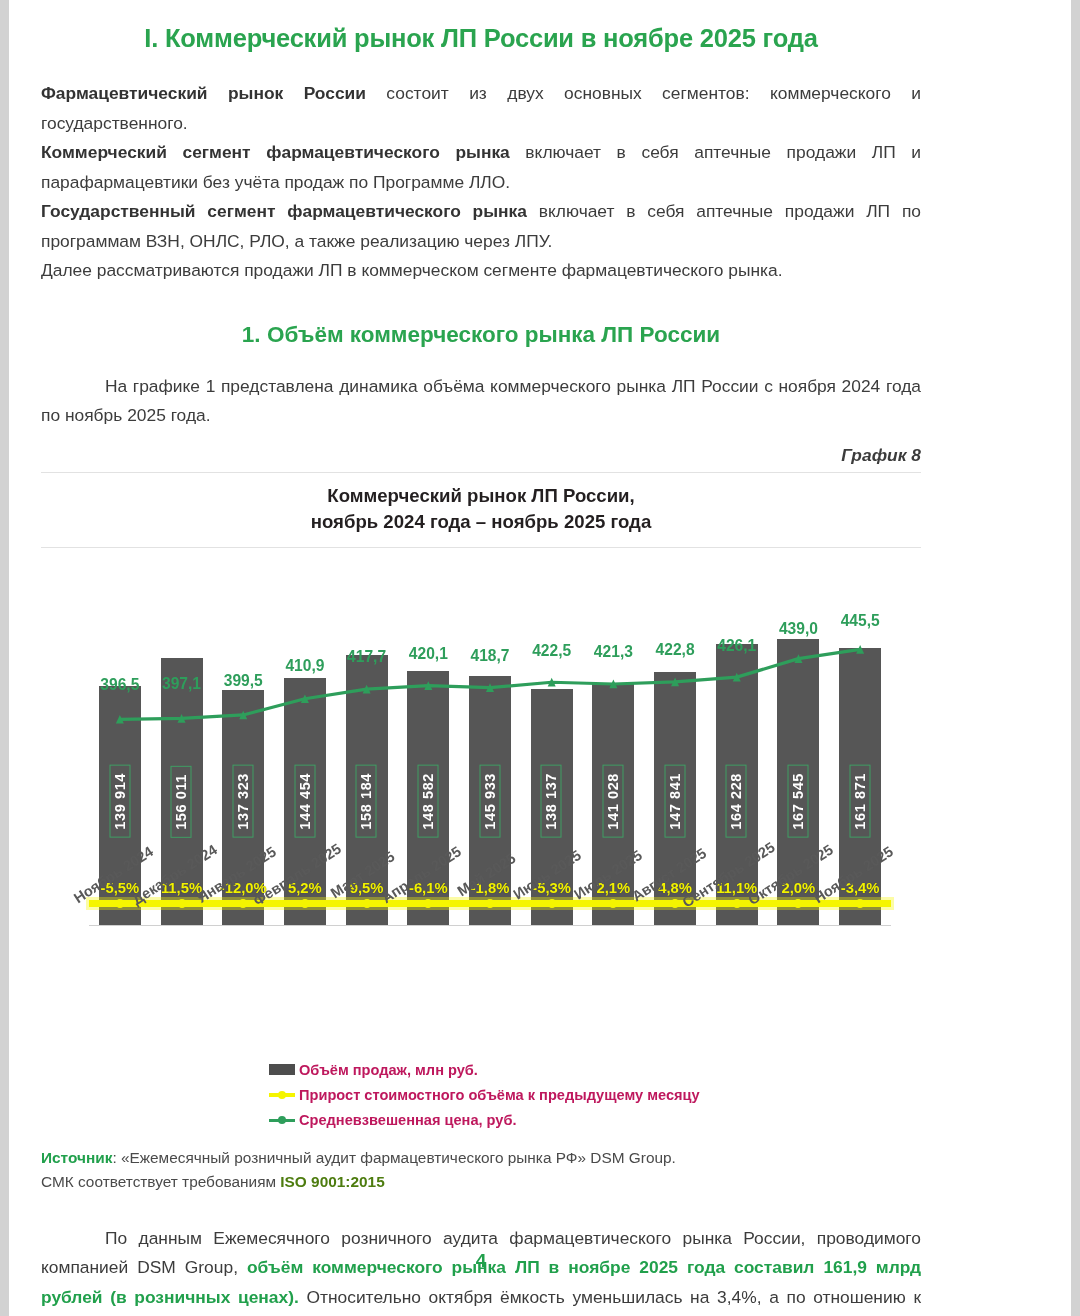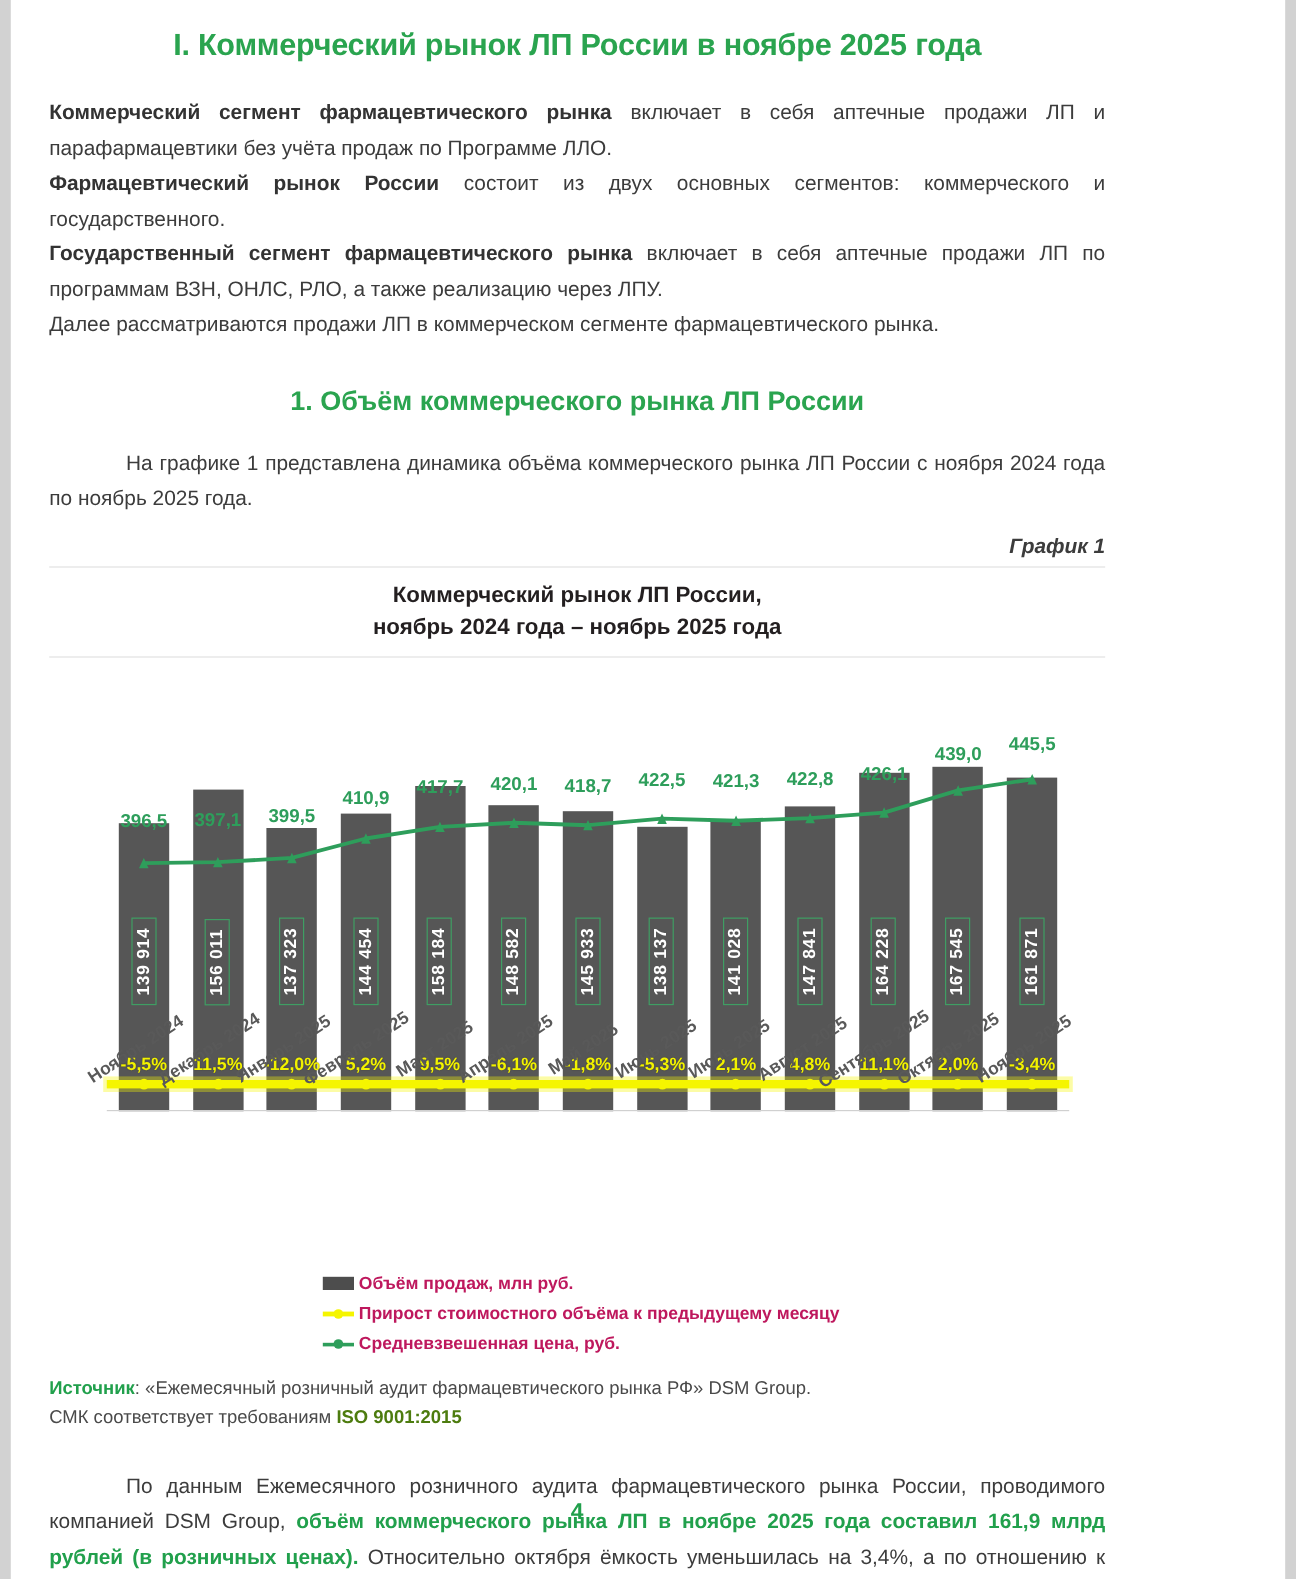--- a/index.html
+++ b/index.html
@@ -289,8 +289,8 @@
 
     <h1 class="doc-title">I. Коммерческий рынок ЛП России в ноябре 2025 года</h1>
 
+    <p class="body"><span class="b">Фармацевтический рынок России</span><span> состоит из двух основных сегментов: коммерческого и государственного.</span></p>
     <p class="body"><span class="b">Коммерческий сегмент фармацевтического рынка</span><span> включает в себя аптечные продажи ЛП и парафармацевтики без учёта продаж по Программе ЛЛО.</span></p>
-    <p class="body"><span class="b">Фармацевтический рынок России</span><span> состоит из двух основных сегментов: коммерческого и государственного.</span></p>
     <p class="body"><span class="b">Государственный сегмент фармацевтического рынка</span><span> включает в себя аптечные продажи ЛП по программам ВЗН, ОНЛС, РЛО, а также реализацию через ЛПУ.</span></p>
     <p class="body">Далее рассматриваются продажи ЛП в коммерческом сегменте фармацевтического рынка.</p>
 

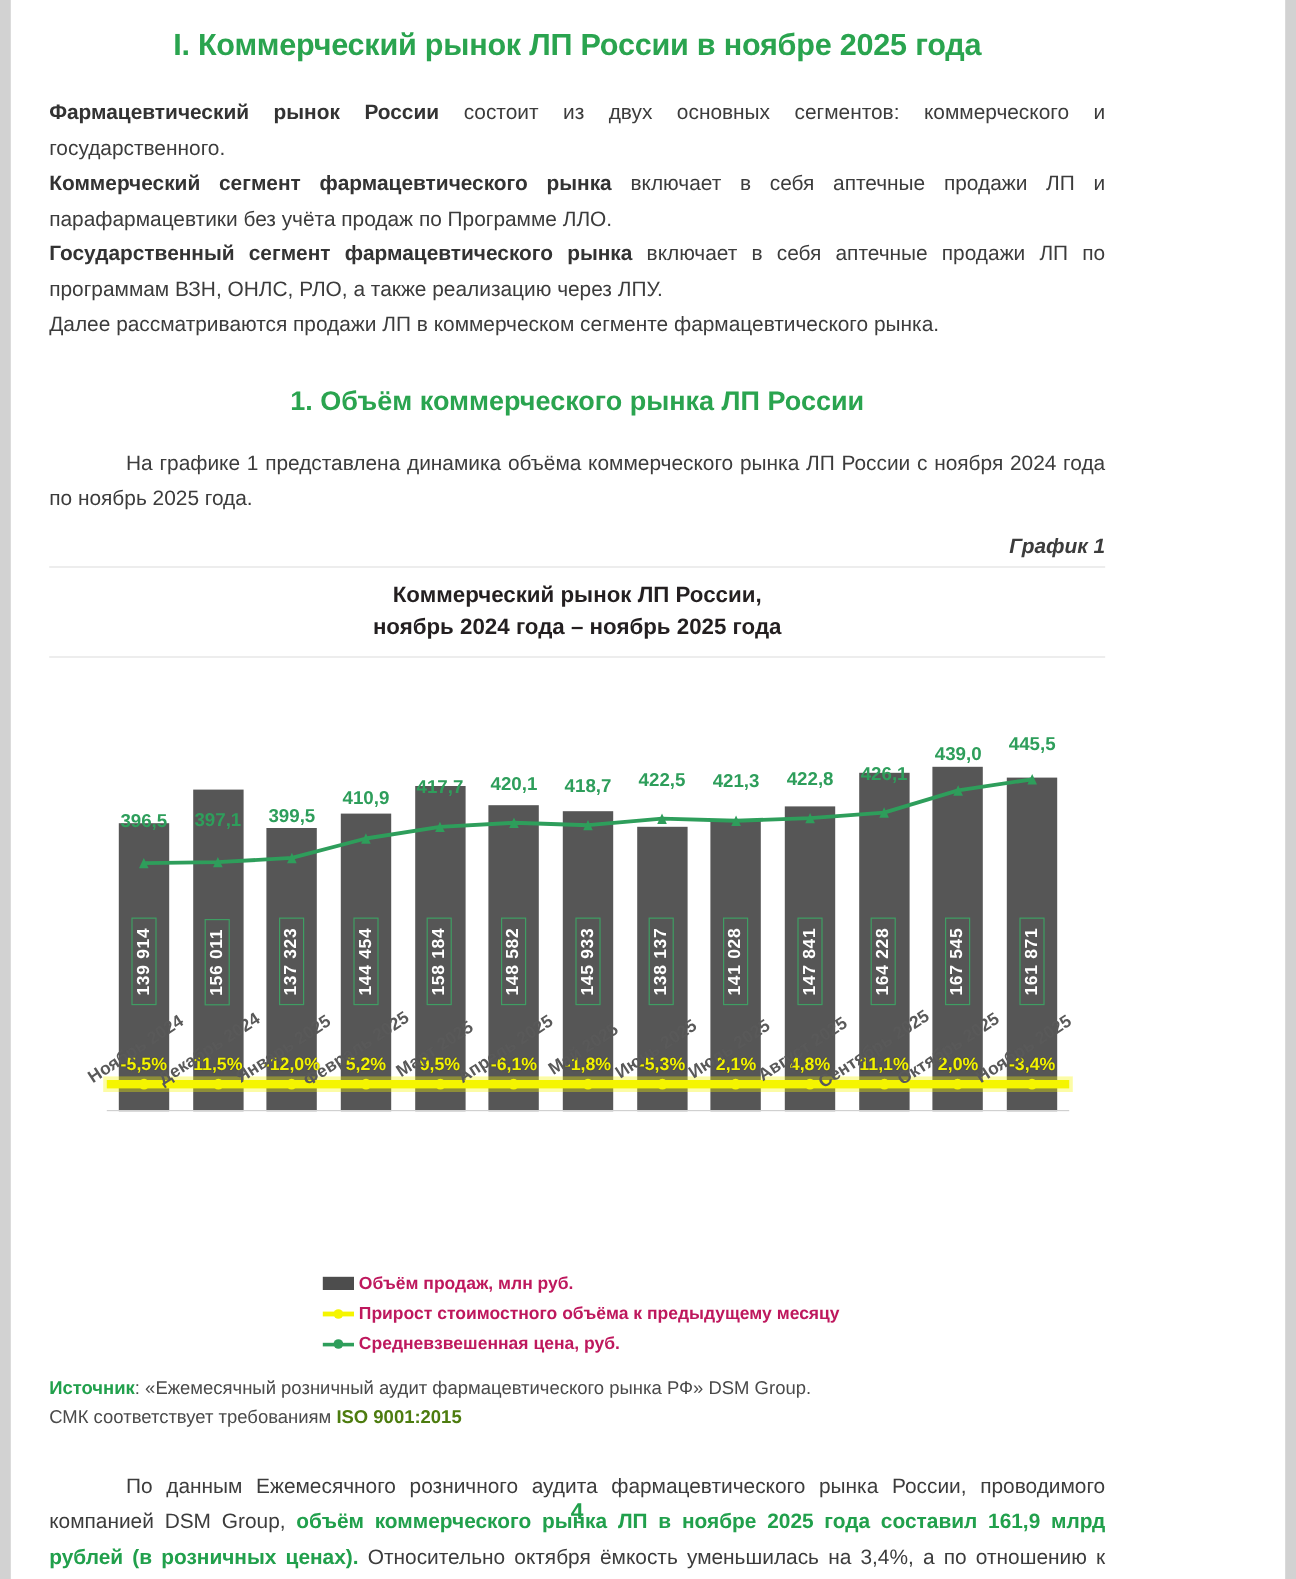--- a/index.html
+++ b/index.html
@@ -298,7 +298,7 @@
 
     <p class="body indent">На графике 1 представлена динамика объёма коммерческого рынка ЛП России с ноября 2024 года по ноябрь 2025 года.</p>
 
-    <p class="caption-right">График 1</p>
+    <p class="caption-right">График 8</p>
 
     <div class="chart-block">
       <div class="rule"></div>

